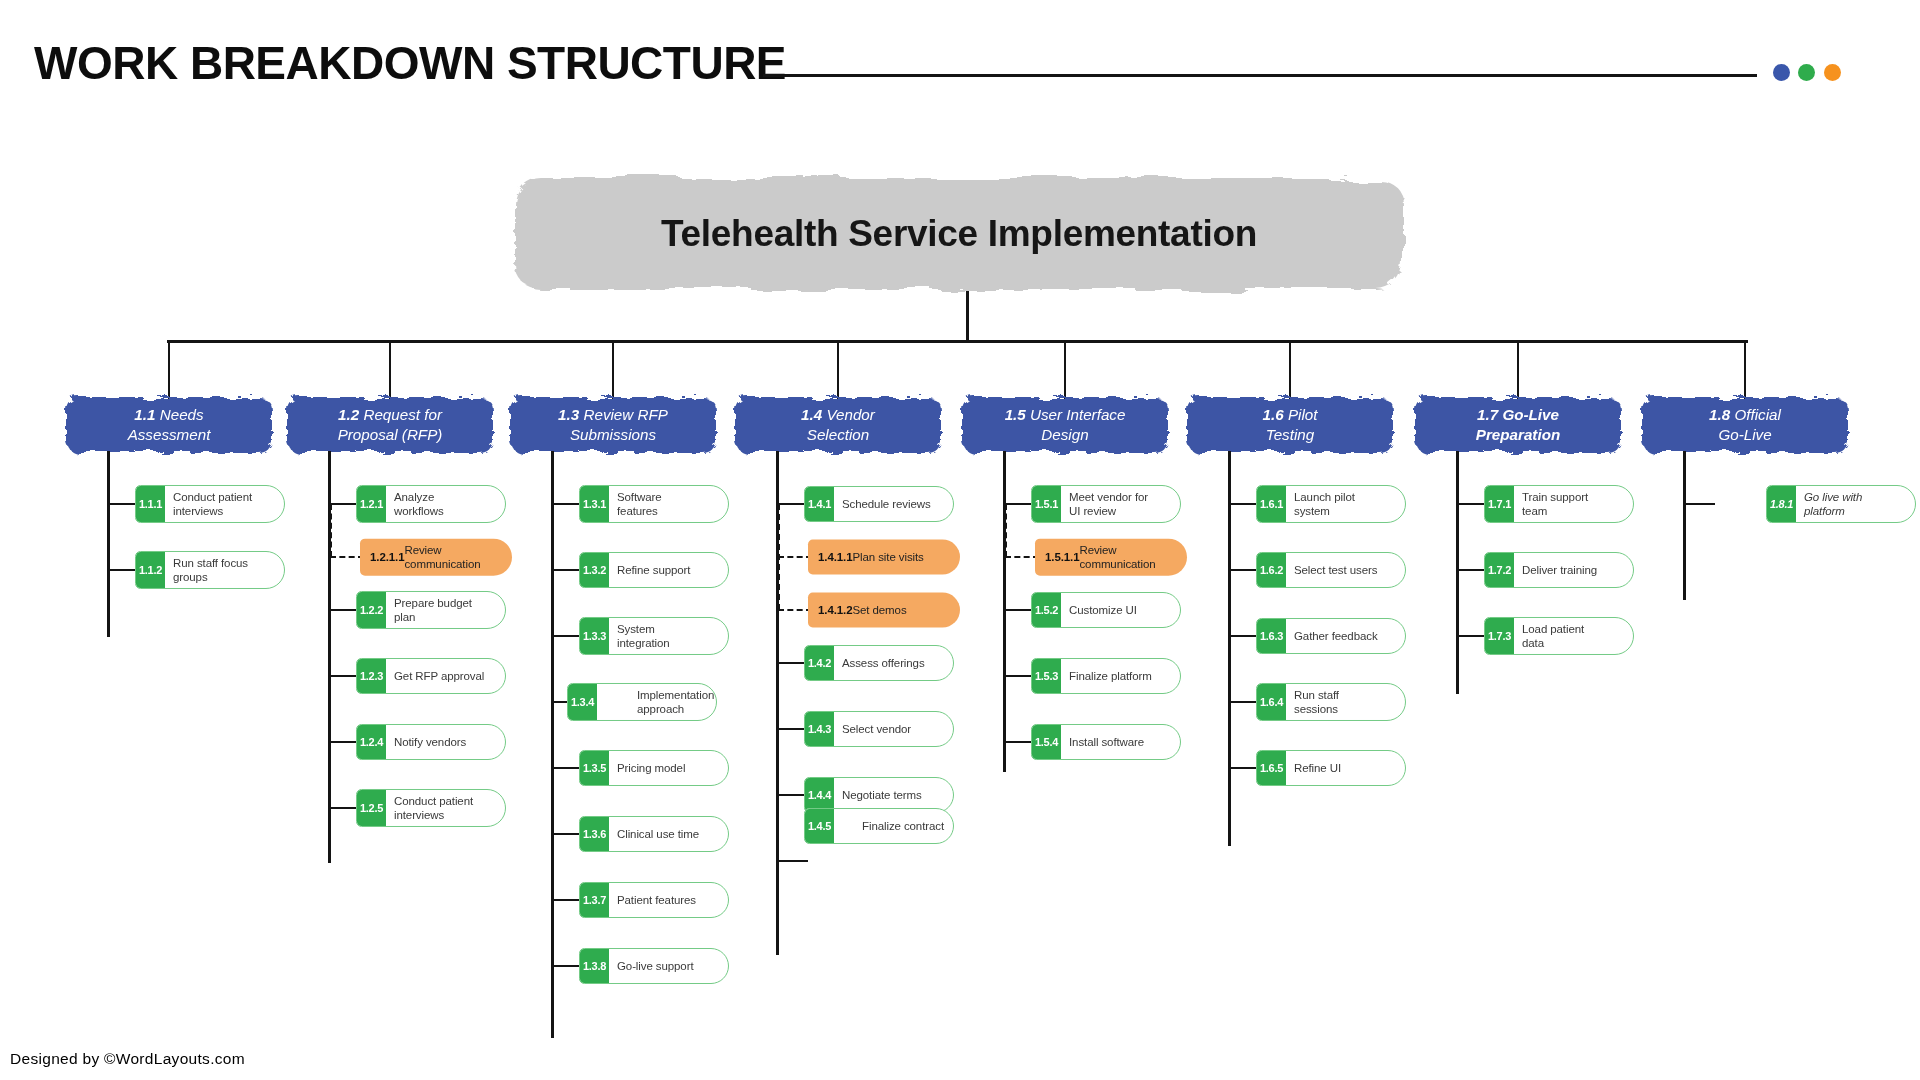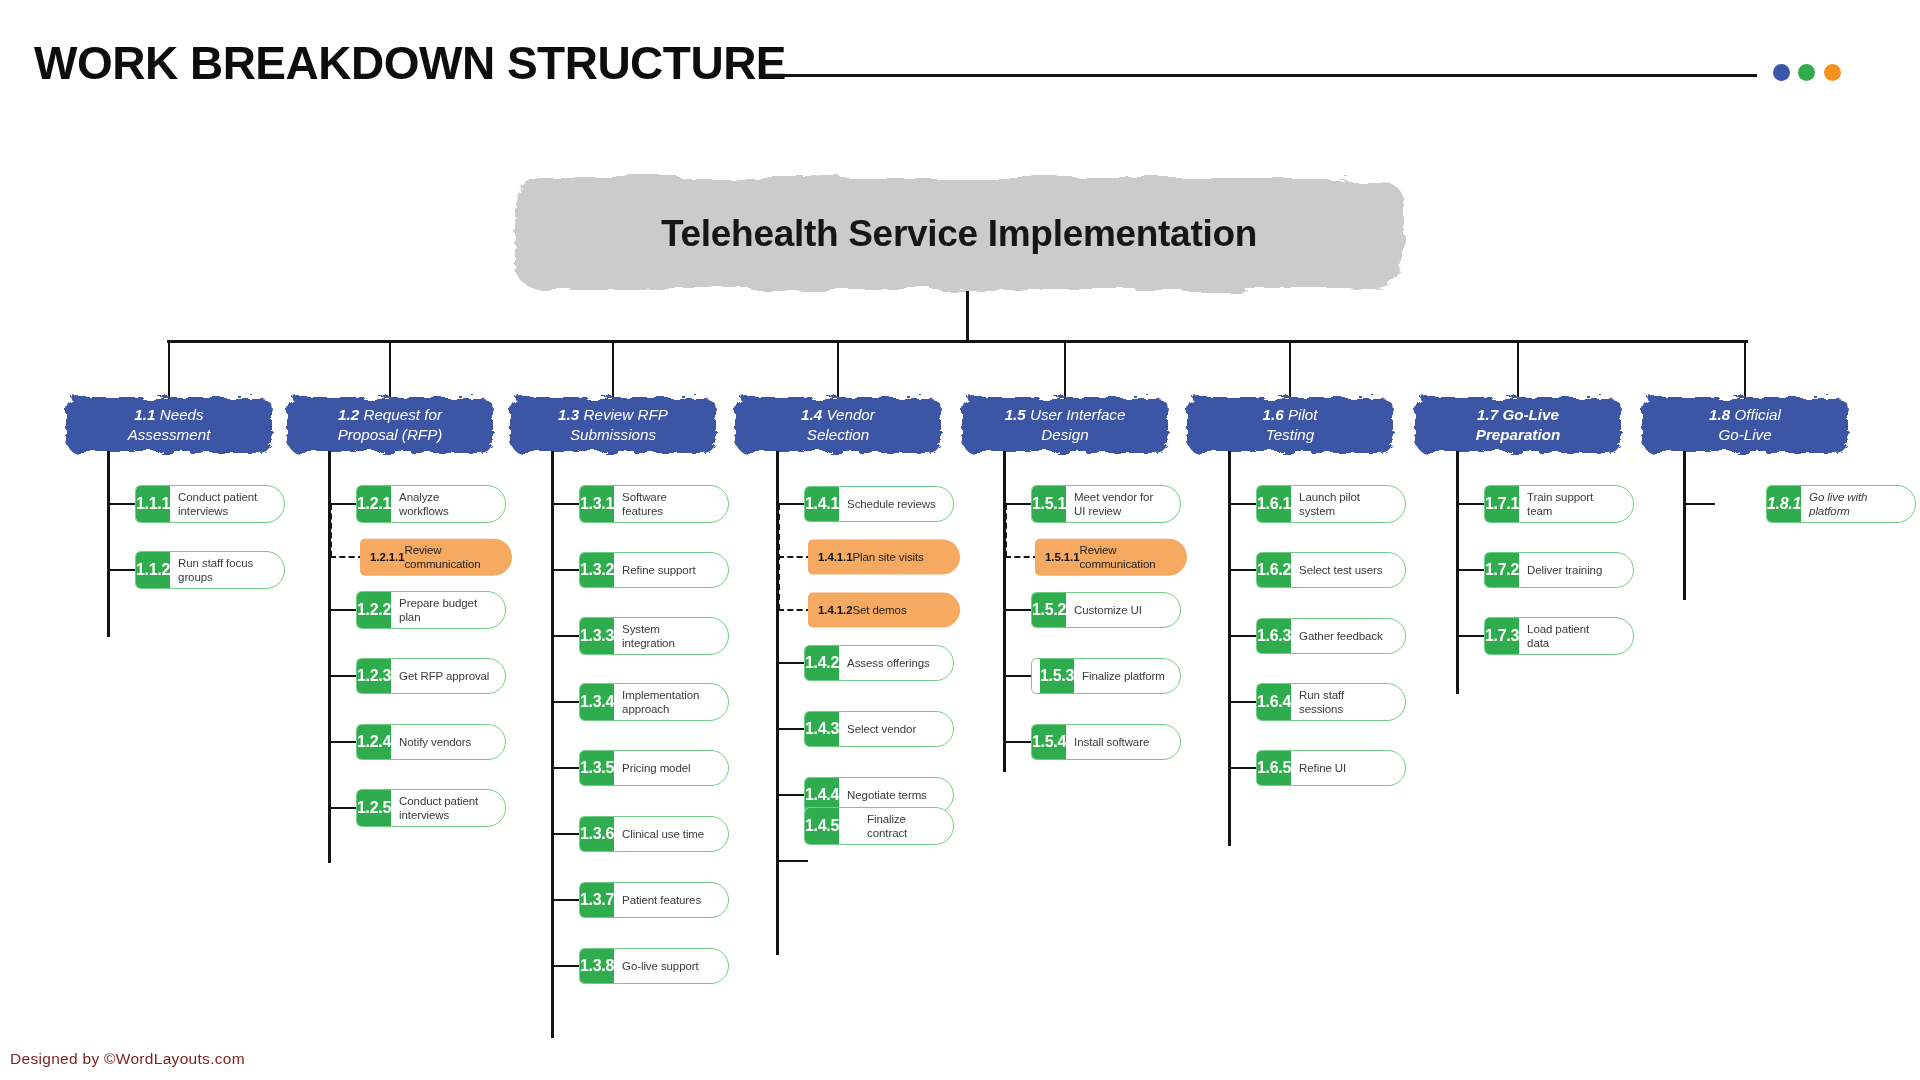--- a/index.html
+++ b/index.html
@@ -39,7 +39,7 @@
   .item{position:absolute;display:flex;align-items:stretch;width:150px;min-height:36px;background:#fff;
     border:1.6px solid var(--green-border,#74cb86);border-radius:7px 24px 24px 7px;overflow:hidden;
     transform:translateY(-50%);box-sizing:border-box;z-index:3;}
-  .badge{flex:0 0 29px;background:var(--green,#2fac4e);color:#fff;font-weight:bold;font-size:16px;
+  .badge{flex:0 0 29px;background:var(--green,#2fac4e);color:#fff;font-weight:bold;font-size:11px;
     display:flex;align-items:center;justify-content:center;letter-spacing:-0.3px;}
   .body{flex:1;display:flex;align-items:center;padding:4px 5px 4px 8px;font-size:11.5px;line-height:1.22;
     color:#3a3a3a;white-space:pre-line;letter-spacing:-0.1px;}

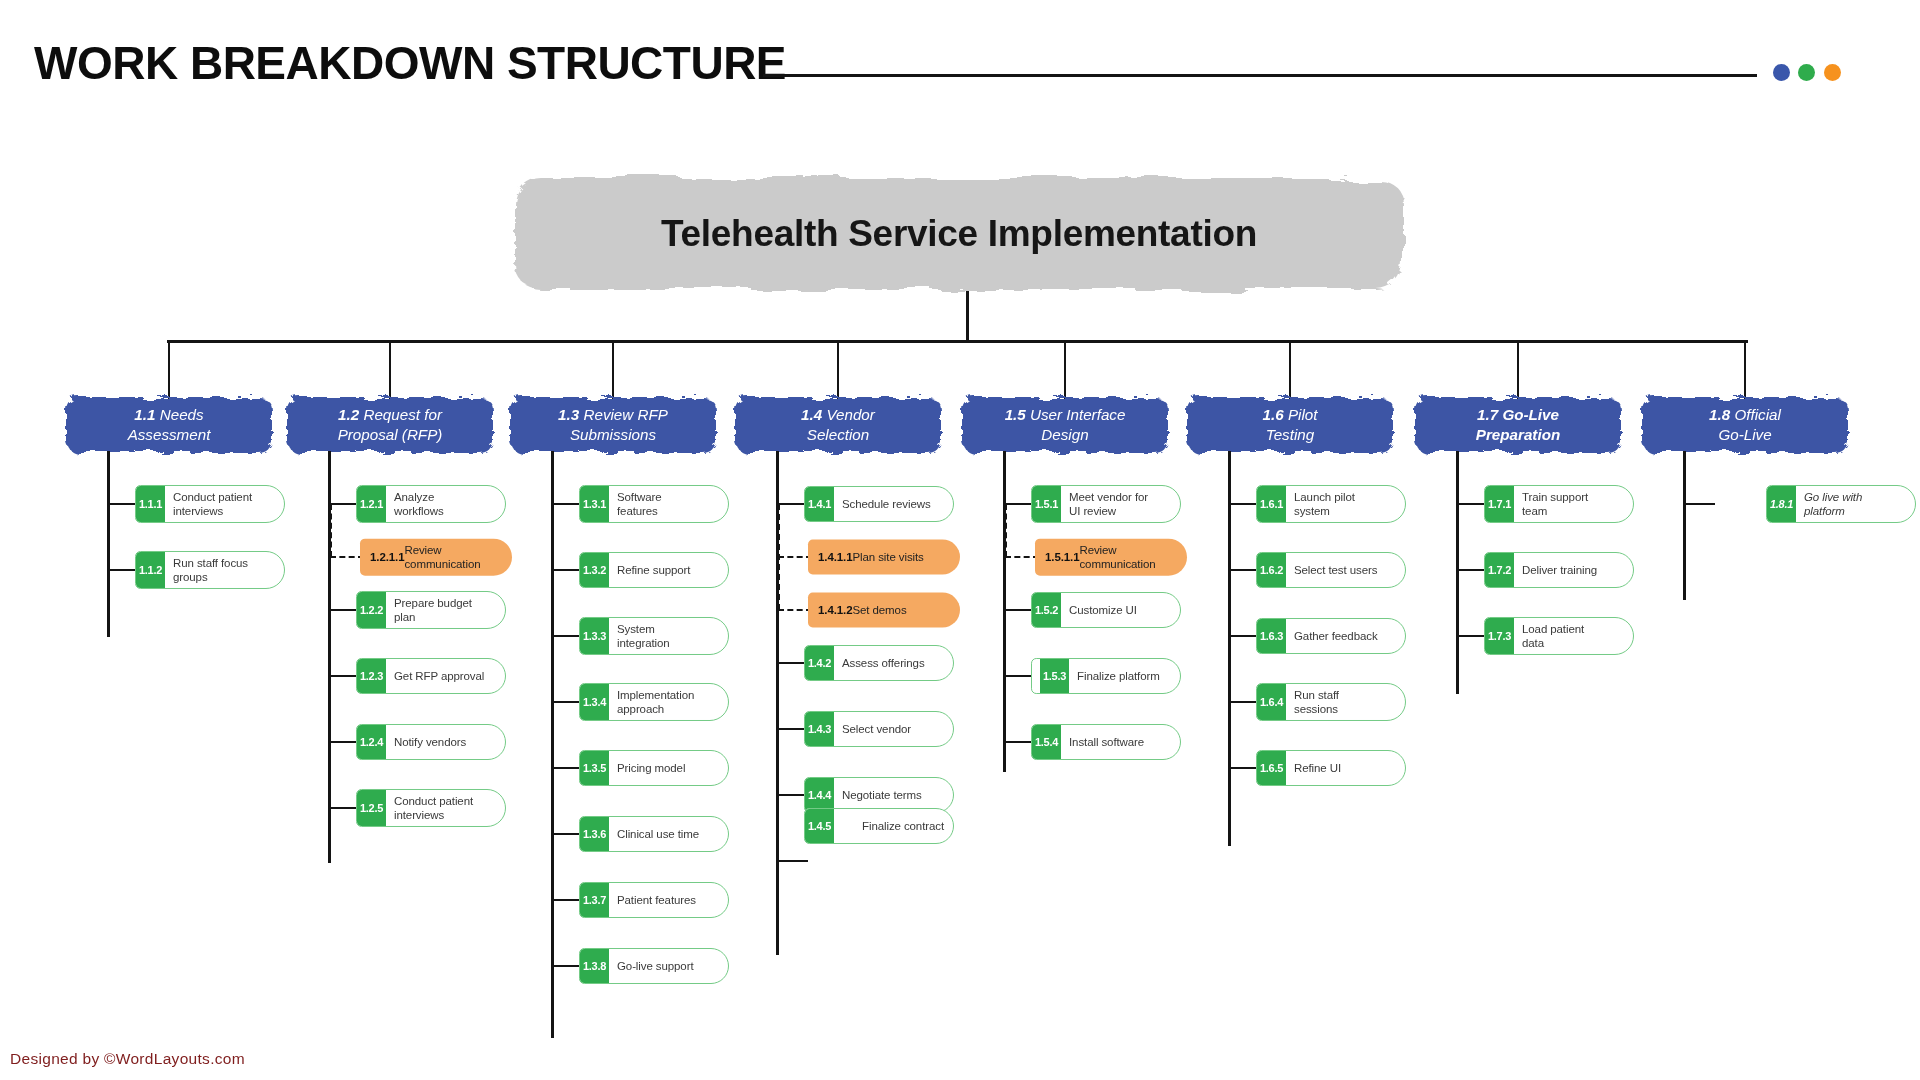--- a/index.html
+++ b/index.html
@@ -259,7 +259,7 @@
           <div class="body">Customize UI</div>
         </div>
         <div class="line tick" style="left: 1003px; top: 674.7px; width: 32px;"></div>
-        <div class="item" style="left: 1031px; top: 676px; padding-left: 8px;">
+        <div class="item" style="left: 1031px; top: 676px;">
           <div class="badge">1.5.3</div>
           <div class="body">Finalize platform</div>
         </div>

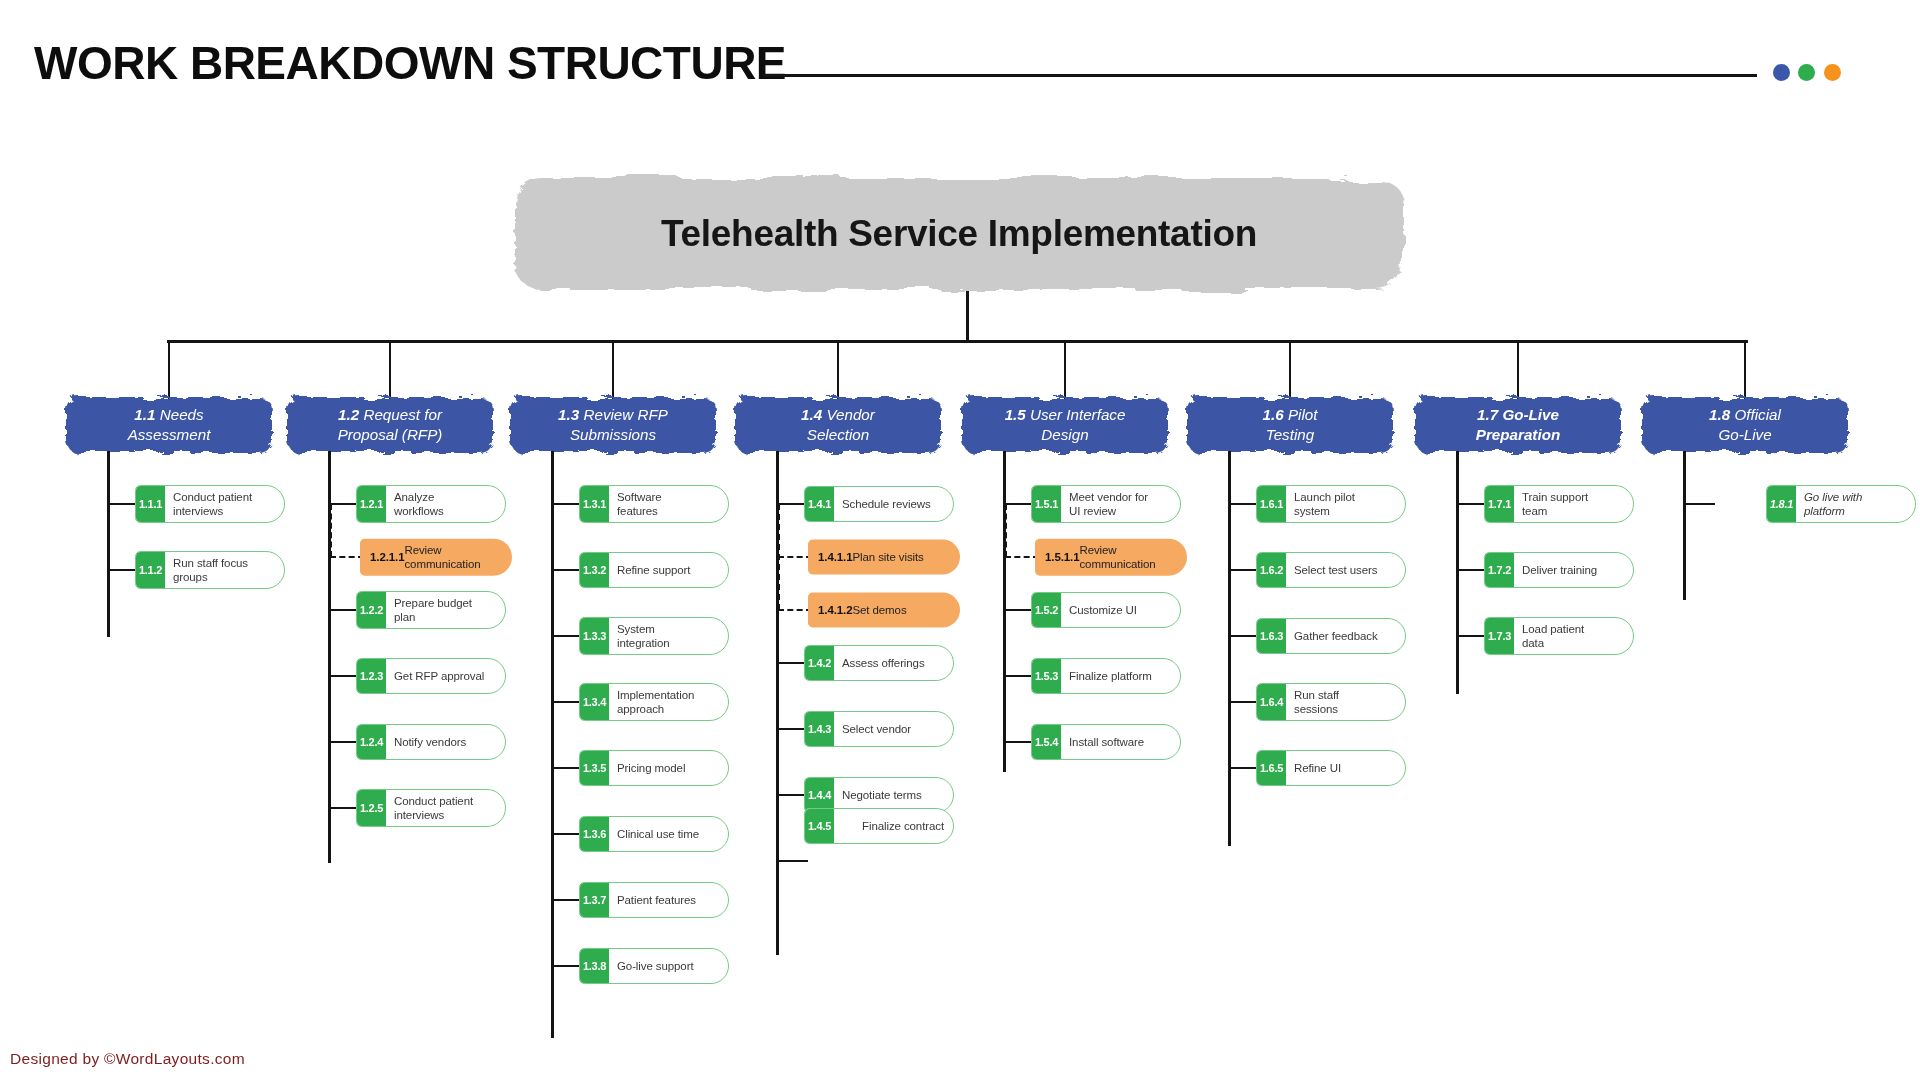--- a/index.html
+++ b/index.html
@@ -170,7 +170,7 @@
 integration</div>
         </div>
         <div class="line tick" style="left: 551px; top: 700.7px; width: 32px;"></div>
-        <div class="item" style="left: 579px; top: 702px;">
+        <div class="item" style="left: 567px; top: 702px; gap: 32px;">
           <div class="badge">1.3.4</div>
           <div class="body">Implementation
 approach</div>

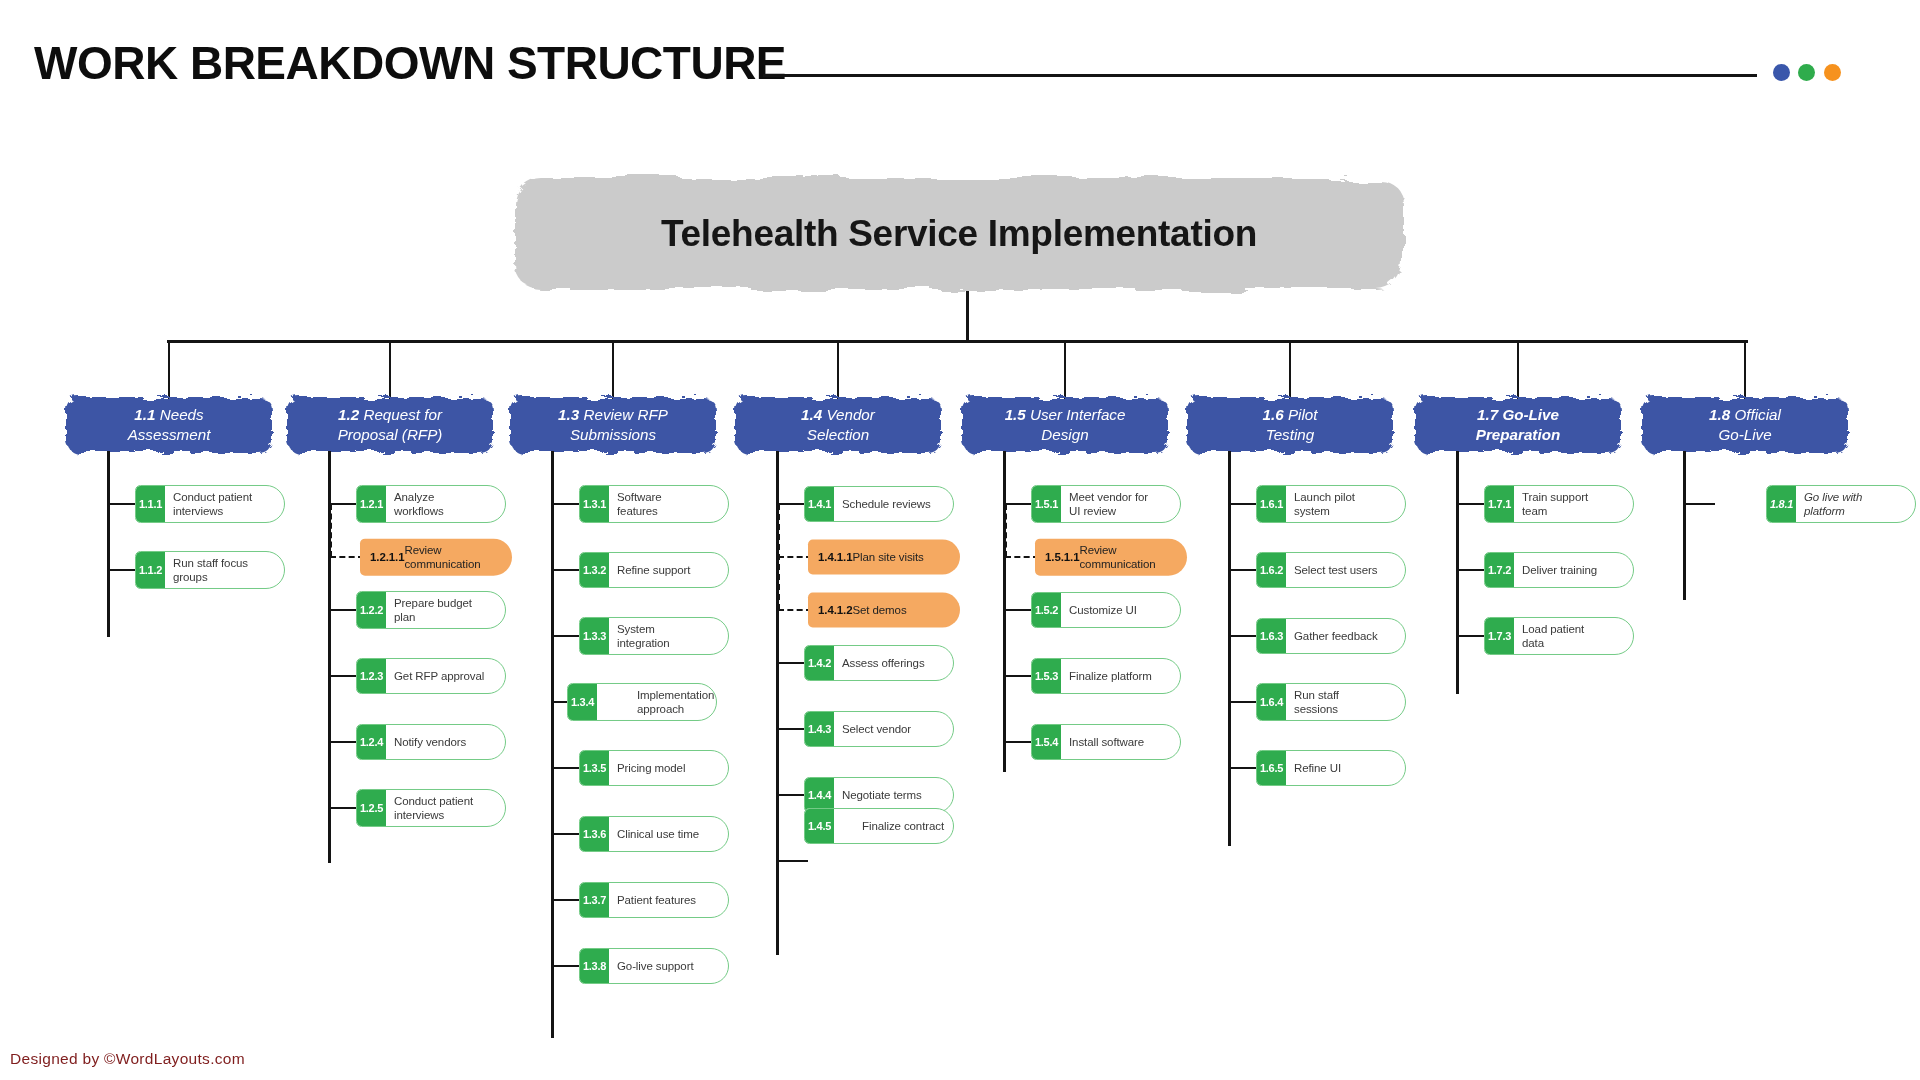--- a/index.html
+++ b/index.html
@@ -51,7 +51,7 @@
     color:#222;white-space:pre-line;z-index:3;letter-spacing:-0.1px;}
   .subtask b{font-weight:bold;color:#111;}
 
-  #credit{position:absolute;left:10px;top:1050px;font-size:15.5px;color:#7f1d1d;letter-spacing:0.3px;}
+  #credit{position:absolute;left:10px;top:1050px;font-size:15.5px;color:#000000;letter-spacing:0.3px;}
 </style>
 </head>
 <body>

